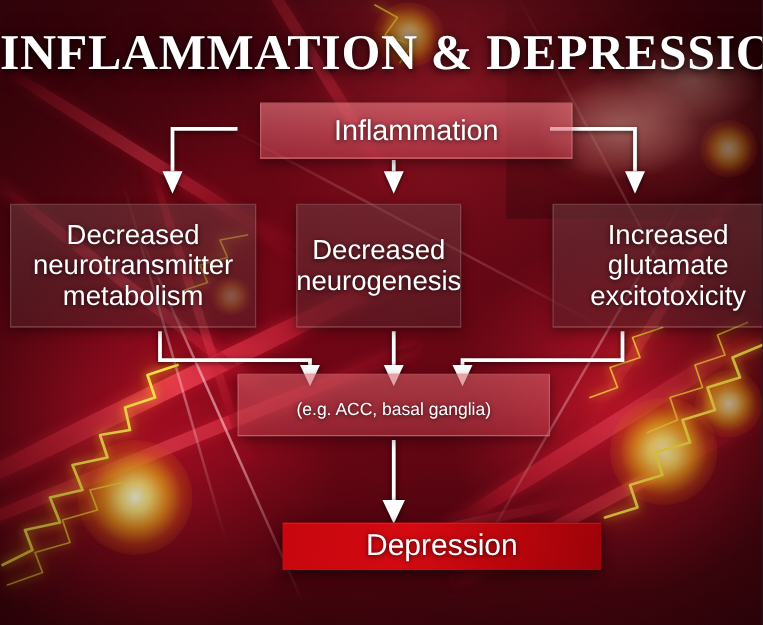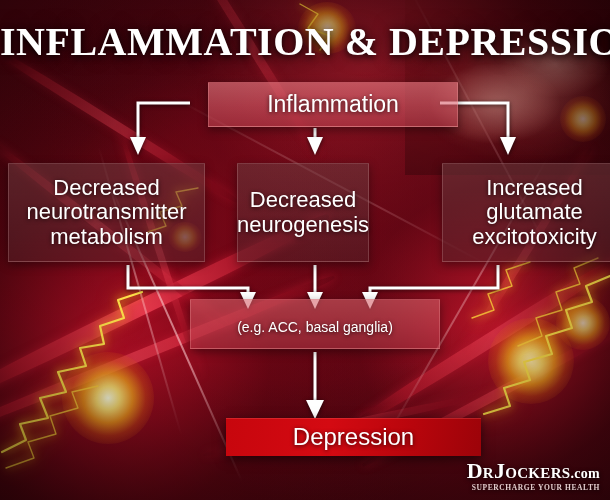--- a/index.html
+++ b/index.html
@@ -292,10 +292,6 @@
     <span>Depression</span>
   </div>
 
-  <div class="logo">
-    <div class="logo-main"><span>DrJockers</span><span class="dotcom">.com</span></div>
-    <div class="logo-tag">SUPERCHARGE YOUR HEALTH</div>
-  </div>
 
 </div>
 

